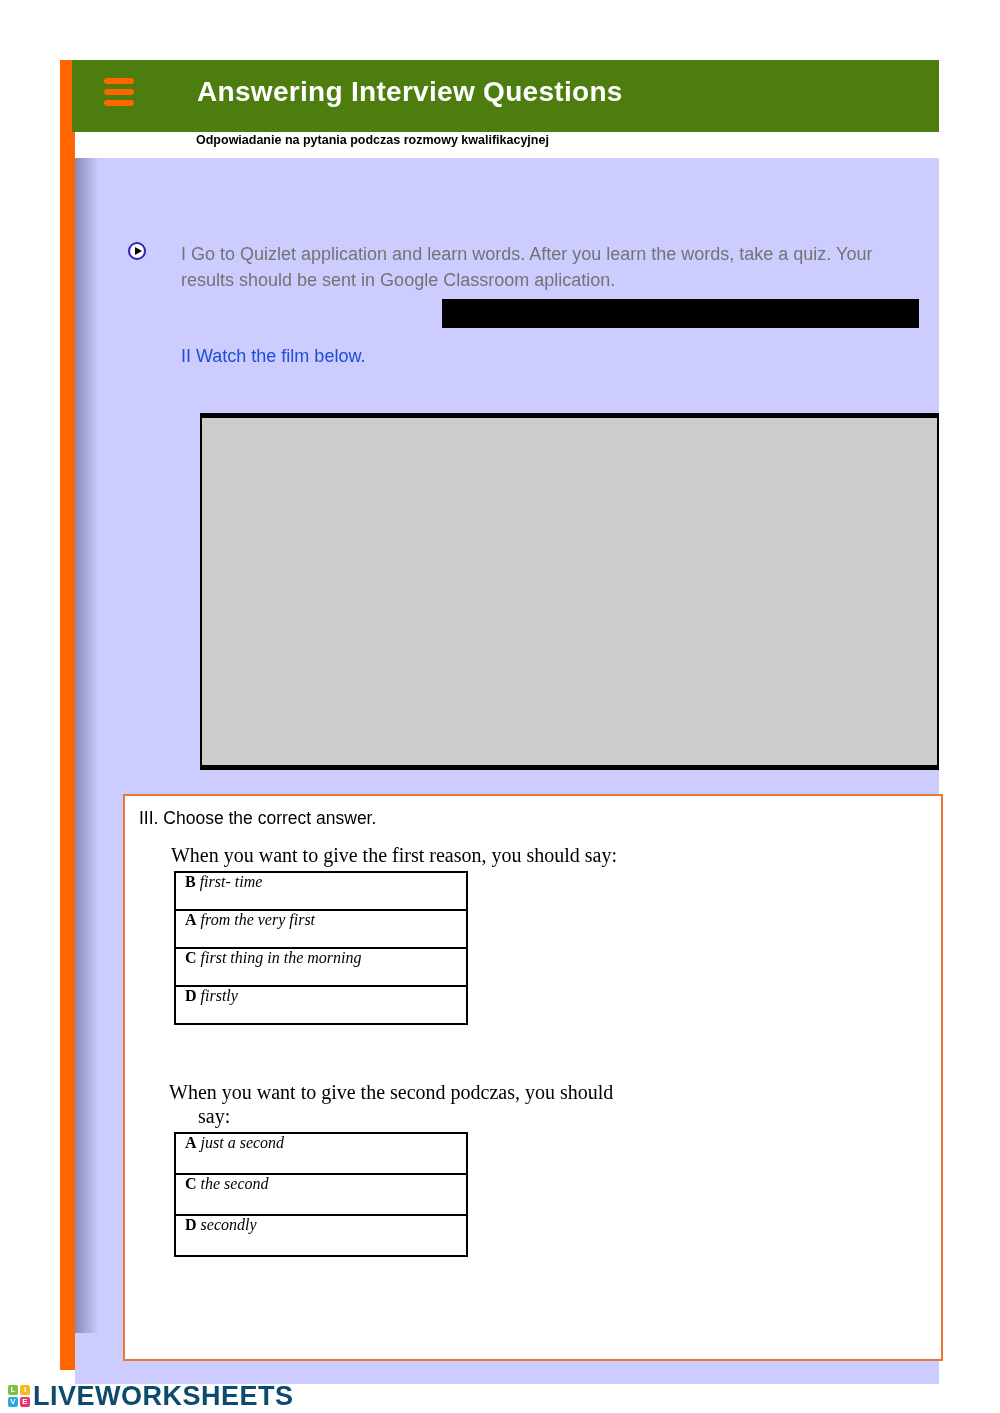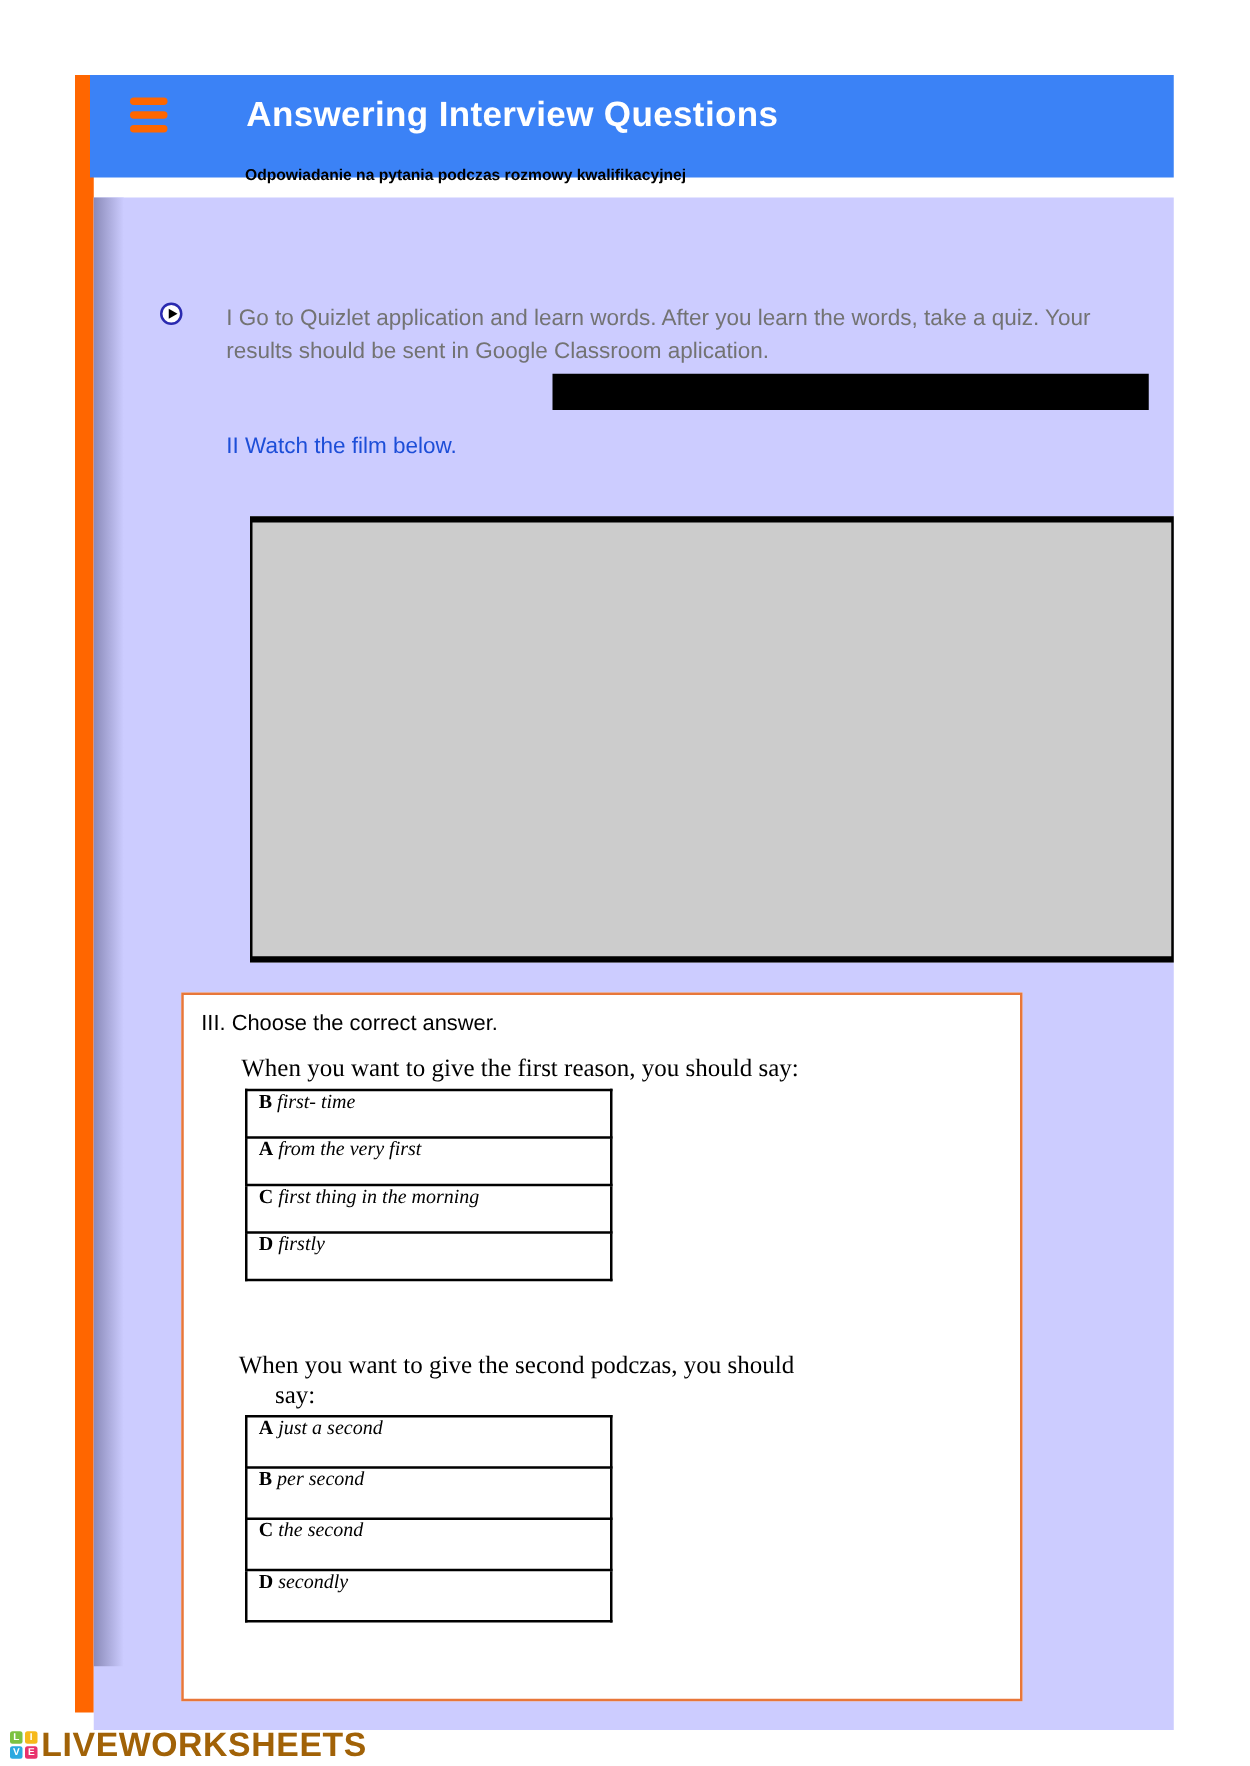--- a/index.html
+++ b/index.html
@@ -8,7 +8,7 @@
     font-family: "Liberation Sans", sans-serif;
   }
   .orange-bar { position: absolute; left: 60px; top: 60px; width: 15px; height: 1310px; background: #ff6600; }
-  .header { position: absolute; left: 72px; top: 60px; width: 867px; height: 82px; background: #3b82f6; }
+  .header { position: absolute; left: 72px; top: 60px; width: 867px; height: 72px; background: #4d7c0f; }
   .menu-icon { position: absolute; left: 32px; top: 18px; width: 30px; height: 30px; }
   .menu-icon span { display: block; height: 6px; background: #ff6600; border-radius: 3px; margin-bottom: 5px; }
   .title { position: absolute; left: 125px; top: 16px; color: #fff; font-weight: bold; font-size: 28px; letter-spacing: 0.3px; }

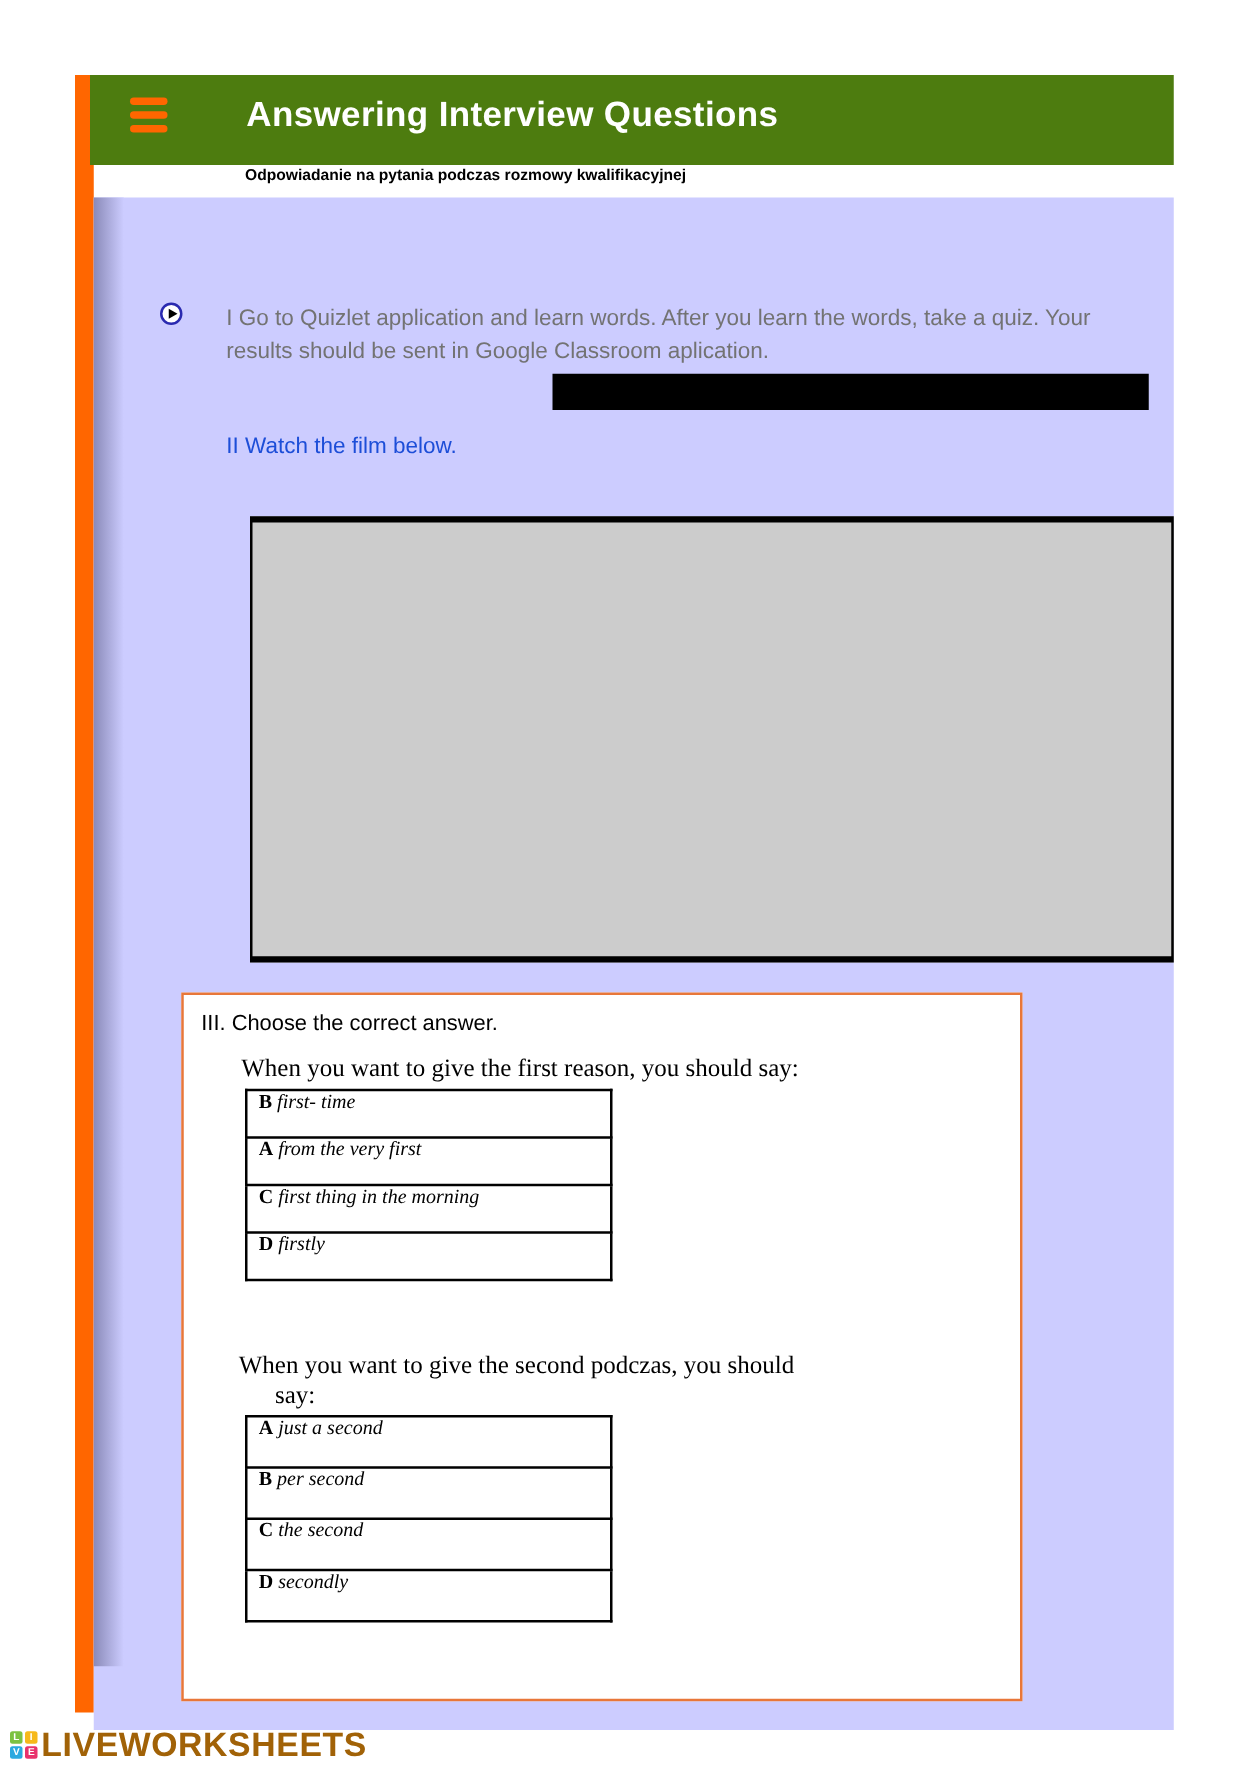--- a/index.html
+++ b/index.html
@@ -23,7 +23,7 @@
   .instr2 { position: absolute; left: 181px; top: 346px; font-size: 18px; color: #1d4ed8; }
   .video { position: absolute; left: 200px; top: 413px; width: 739px; height: 357px; background: #cccccc;
     border-top: 5px solid #000; border-bottom: 5px solid #000; border-left: 2px solid #000; border-right: 2px solid #000; box-sizing: border-box; }
-  .quiz { position: absolute; left: 123px; top: 794px; width: 673px; height: 567px; background: #fff; border: 2px solid #e8773a; box-sizing: border-box; margin-left: 22px; }
+  .quiz { position: absolute; left: 123px; top: 794px; width: 820px; height: 567px; background: #fff; border: 2px solid #e8773a; box-sizing: border-box; }
   .quiz-title { position: absolute; left: 14px; top: 12px; font-size: 17.5px; color: #000; }
   .question { position: absolute; left: 44px; font-family: "Liberation Serif", serif; font-size: 20px; color: #000; line-height: 24px; width: 450px; }
   .opts { position: absolute; left: 49px; width: 294px; border-collapse: collapse; }

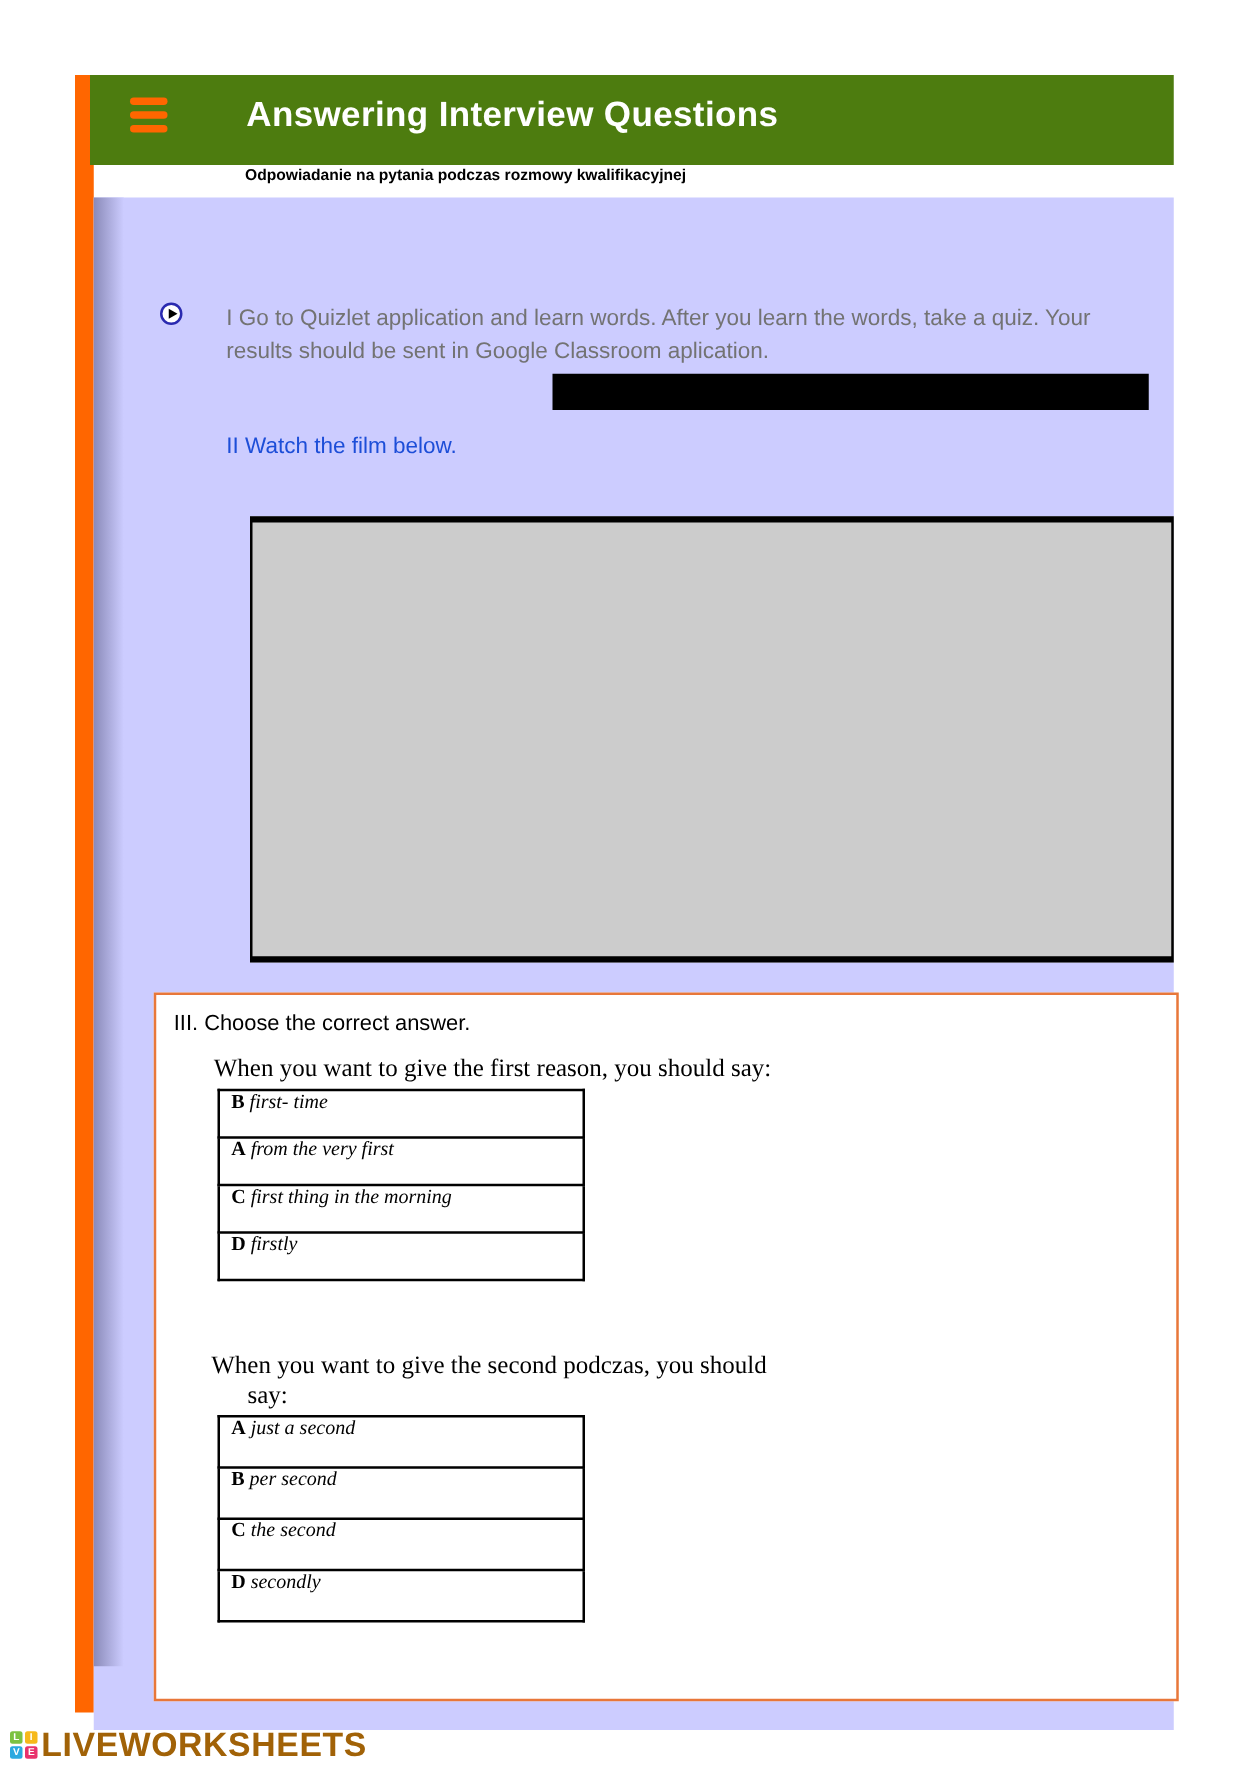--- a/index.html
+++ b/index.html
@@ -92,9 +92,6 @@
           <td><span class="opt-letter">A</span> <span class="opt-text">just a second</span></td>
         </tr>
     <tr>
-          <td><span class="opt-letter">B</span> <span class="opt-text">per second</span></td>
-        </tr>
-    <tr>
           <td><span class="opt-letter">C</span> <span class="opt-text">the second</span></td>
         </tr>
     <tr>

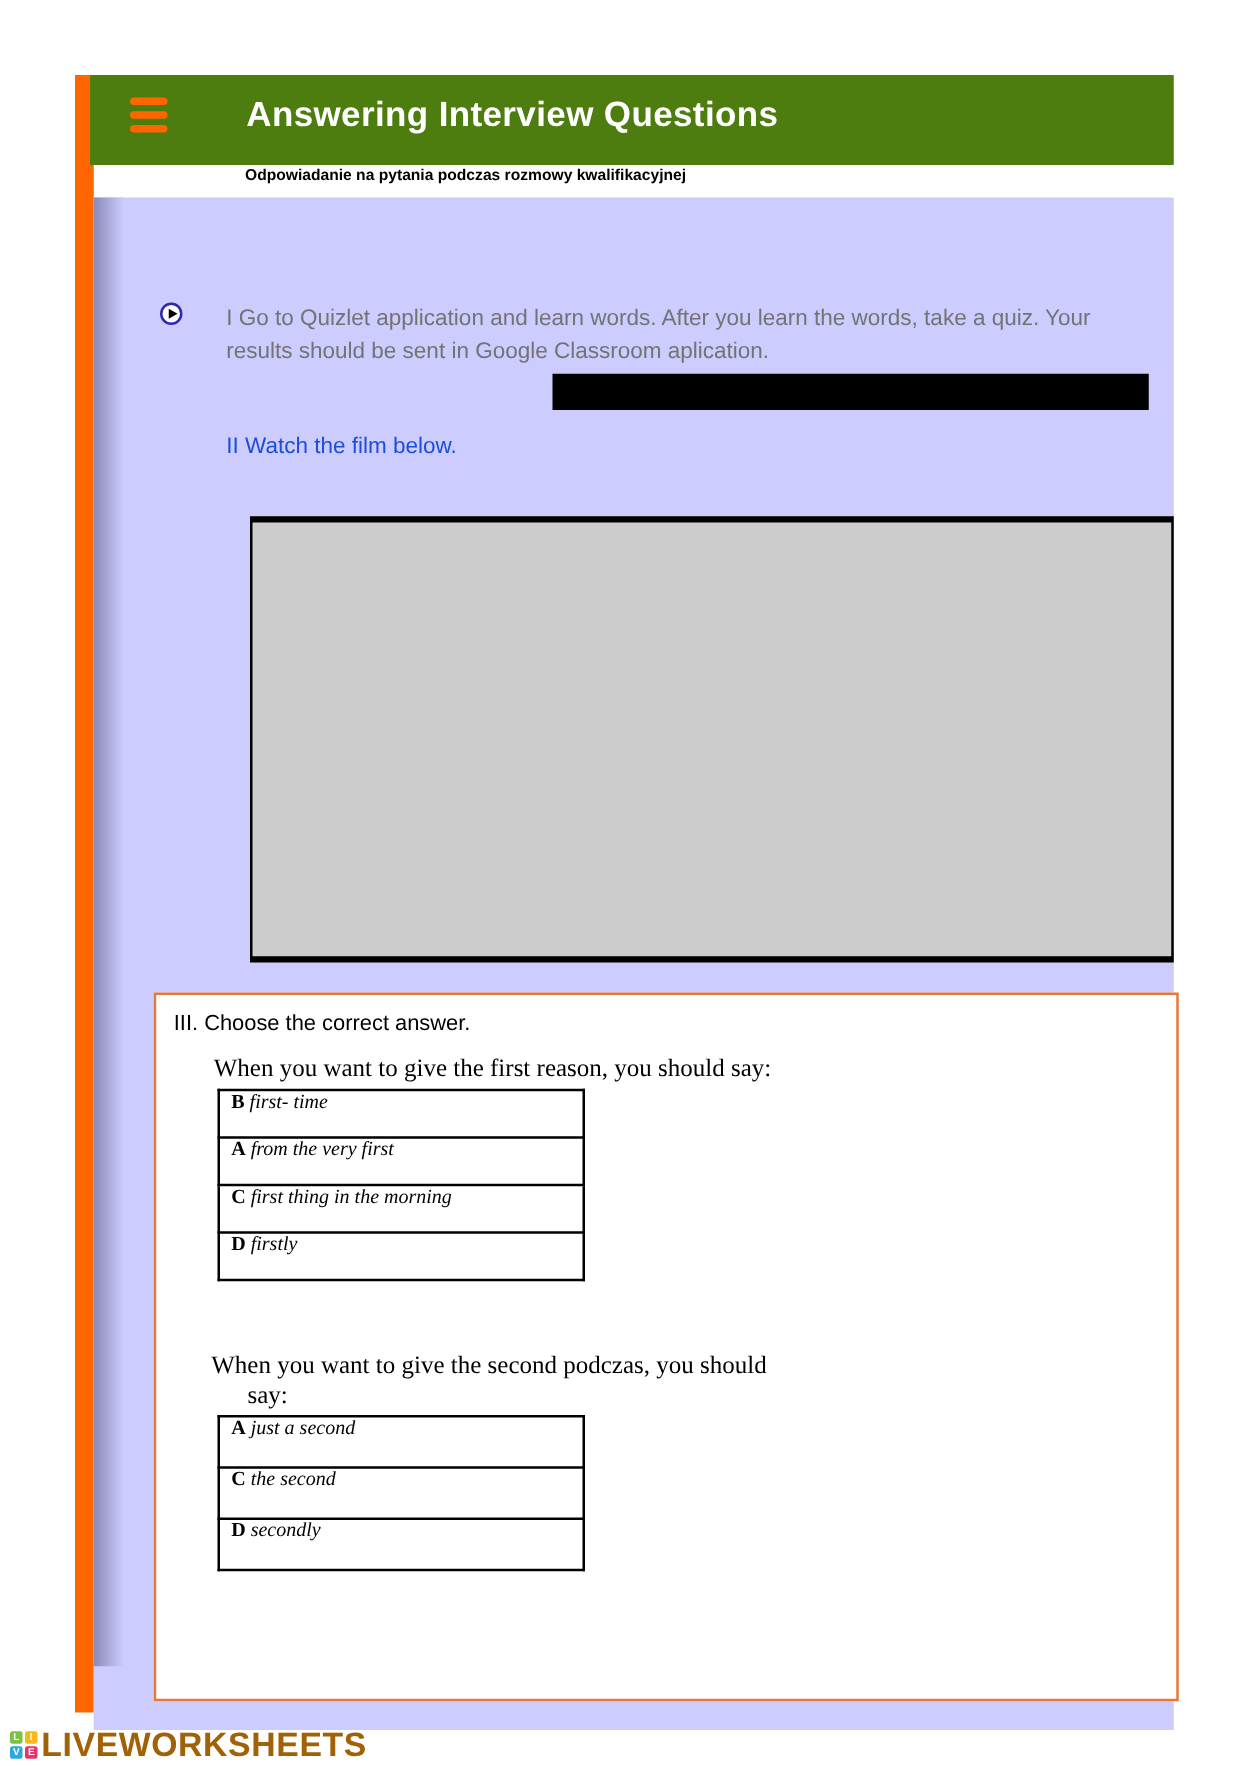--- a/index.html
+++ b/index.html
@@ -35,7 +35,7 @@
   .logo { position: absolute; left: 8px; top: 1382px; height: 28px; display: flex; align-items: center; }
   .logo-grid { display: grid; grid-template-columns: 10px 10px; grid-template-rows: 10px 10px; gap: 2px; margin-right: 3px; }
   .logo-grid span { font-size: 8px; font-weight: bold; color: #fff; text-align: center; line-height: 10px; border-radius: 2px; }
-  .logo-text { font-weight: bold; font-size: 27px; color: #a16207; letter-spacing: 0.5px; }
+  .logo-text { font-weight: bold; font-size: 27px; color: #0c4a6e; letter-spacing: 0.5px; }
 </style>
 </head>
 <body>

